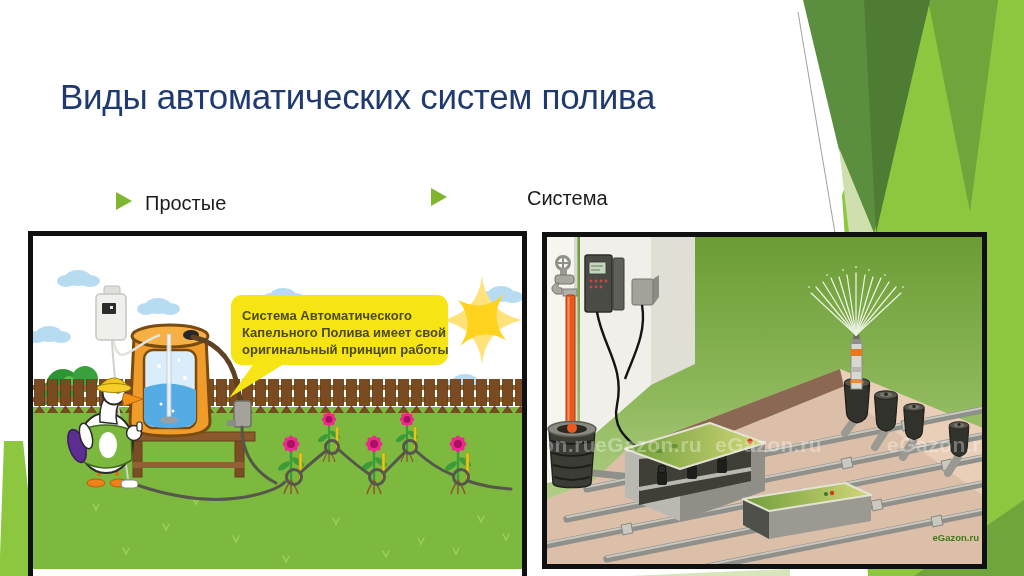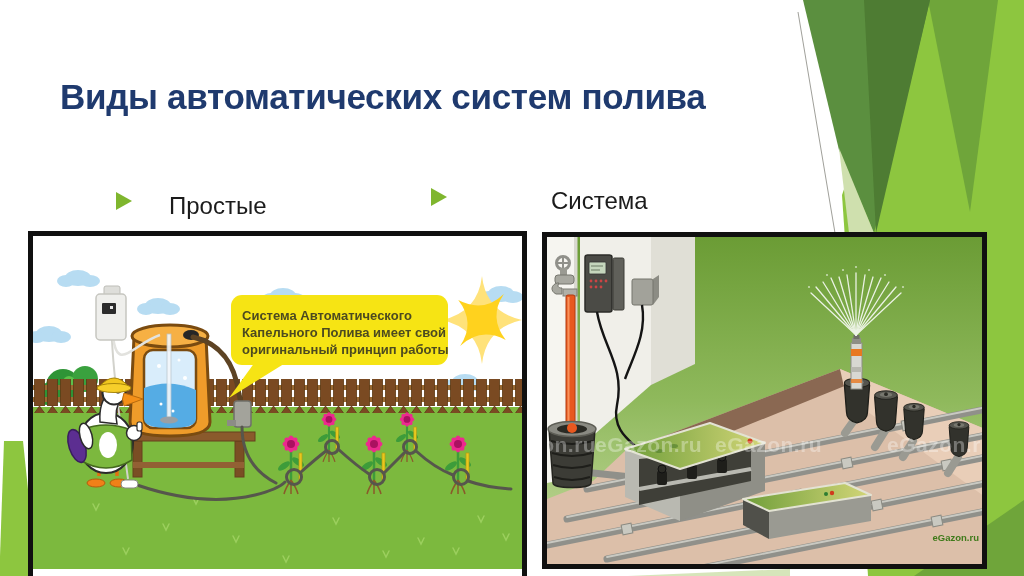--- a/index.html
+++ b/index.html
@@ -8,7 +8,7 @@
   #facets{position:absolute;left:0;top:0;width:1024px;height:576px;z-index:0;}
   .f-lime{fill:var(--lime);} .f-mid{fill:var(--green_mid);} .f-dark{fill:var(--green_dark);}
   .f-deep{fill:var(--green_deep);} .f-pale{fill:var(--green_pale);}
-  #title{position:absolute;left:60px;top:54px;z-index:3;font-size:35px;font-weight:bold;
+  #title{position:absolute;left:60px;top:54px;z-index:3;font-size:35px;font-weight:normal;
          letter-spacing:-0.3px;color:var(--title);white-space:nowrap;}
   .bullet{position:absolute;width:0;height:0;z-index:3;
           border-top:9px solid transparent;border-bottom:9px solid transparent;

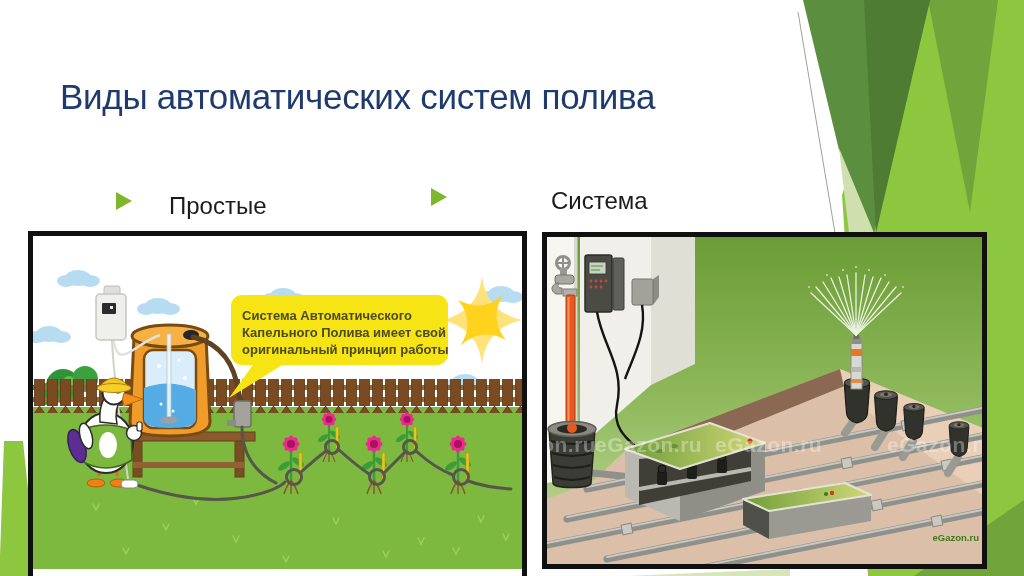--- a/index.html
+++ b/index.html
@@ -15,7 +15,7 @@
           border-left:16px solid var(--accent);}
   #bullet-simple{left:116px;top:192px;}
   #bullet-complex{left:431px;top:188px;}
-  .item-label{position:absolute;z-index:3;font-size:24px;color:var(--text);white-space:nowrap;margin-left:24px;}
+  .item-label{position:absolute;z-index:3;font-size:20px;color:var(--text);white-space:nowrap;}
   #label-simple{left:145px;top:192px;}
   #label-complex{left:527px;top:187px;}
   .frame{position:absolute;z-index:2;border:5px solid var(--frame);background:#fff;box-sizing:border-box;}

